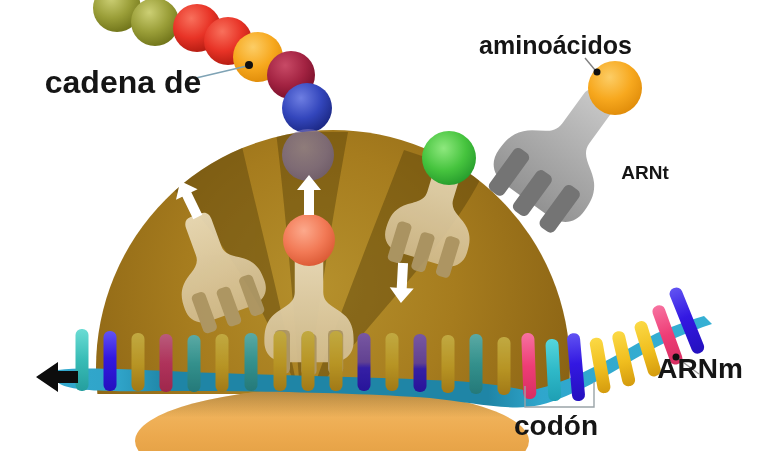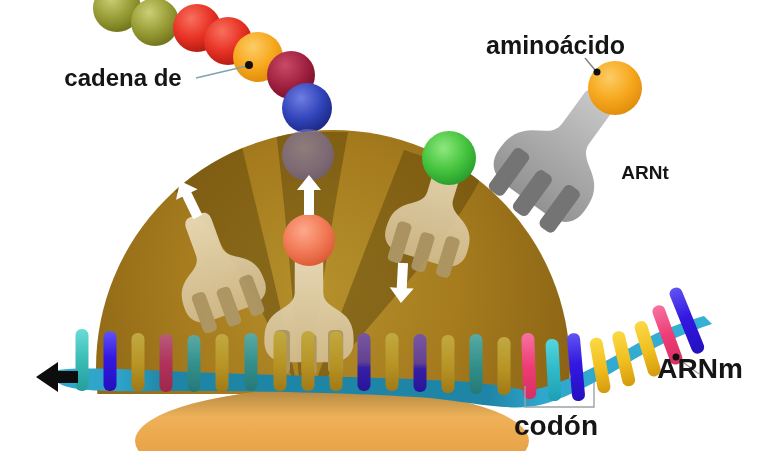--- a/index.html
+++ b/index.html
@@ -259,7 +259,7 @@
   <div class="lbl lbl-chain">
     <span>cadena de</span><br>
   </div>
-  <div class="lbl lbl-amino">aminoácido</div>
+  <div class="lbl lbl-amino">aminoácidos</div>
   <div class="lbl lbl-arnt">ARNt</div>
   <div class="lbl lbl-arnm">ARNm</div>
   <div class="lbl lbl-codon">codón</div>

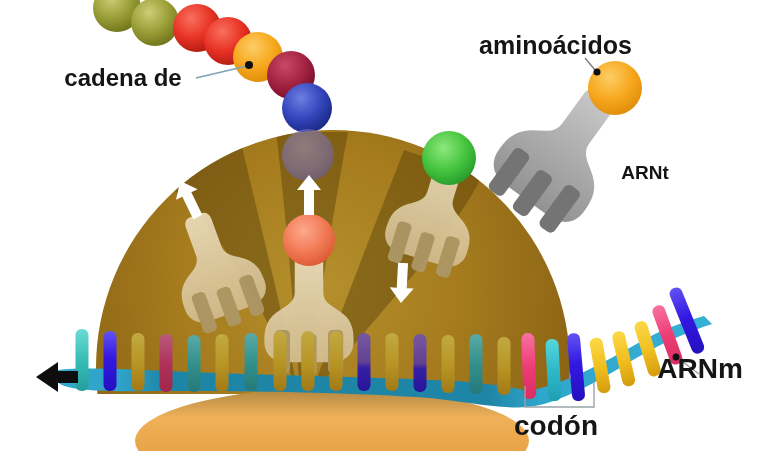--- a/index.html
+++ b/index.html
@@ -12,7 +12,7 @@
     position:absolute;color:#151515;font-weight:700;line-height:1.18;
     white-space:nowrap;text-align:center;
   }
-  .lbl-chain{left:18px;top:64px;width:210px;font-size:24px;white-space:normal;}
+  .lbl-chain{left:18px;top:64px;width:210px;font-size:32px;white-space:normal;}
   .lbl-amino{left:468px;top:31px;width:175px;font-size:25px;}
   .lbl-arnt{left:600px;top:162px;width:90px;font-size:19px;}
   .lbl-arnm{left:650px;top:352px;width:100px;font-size:28px;}

